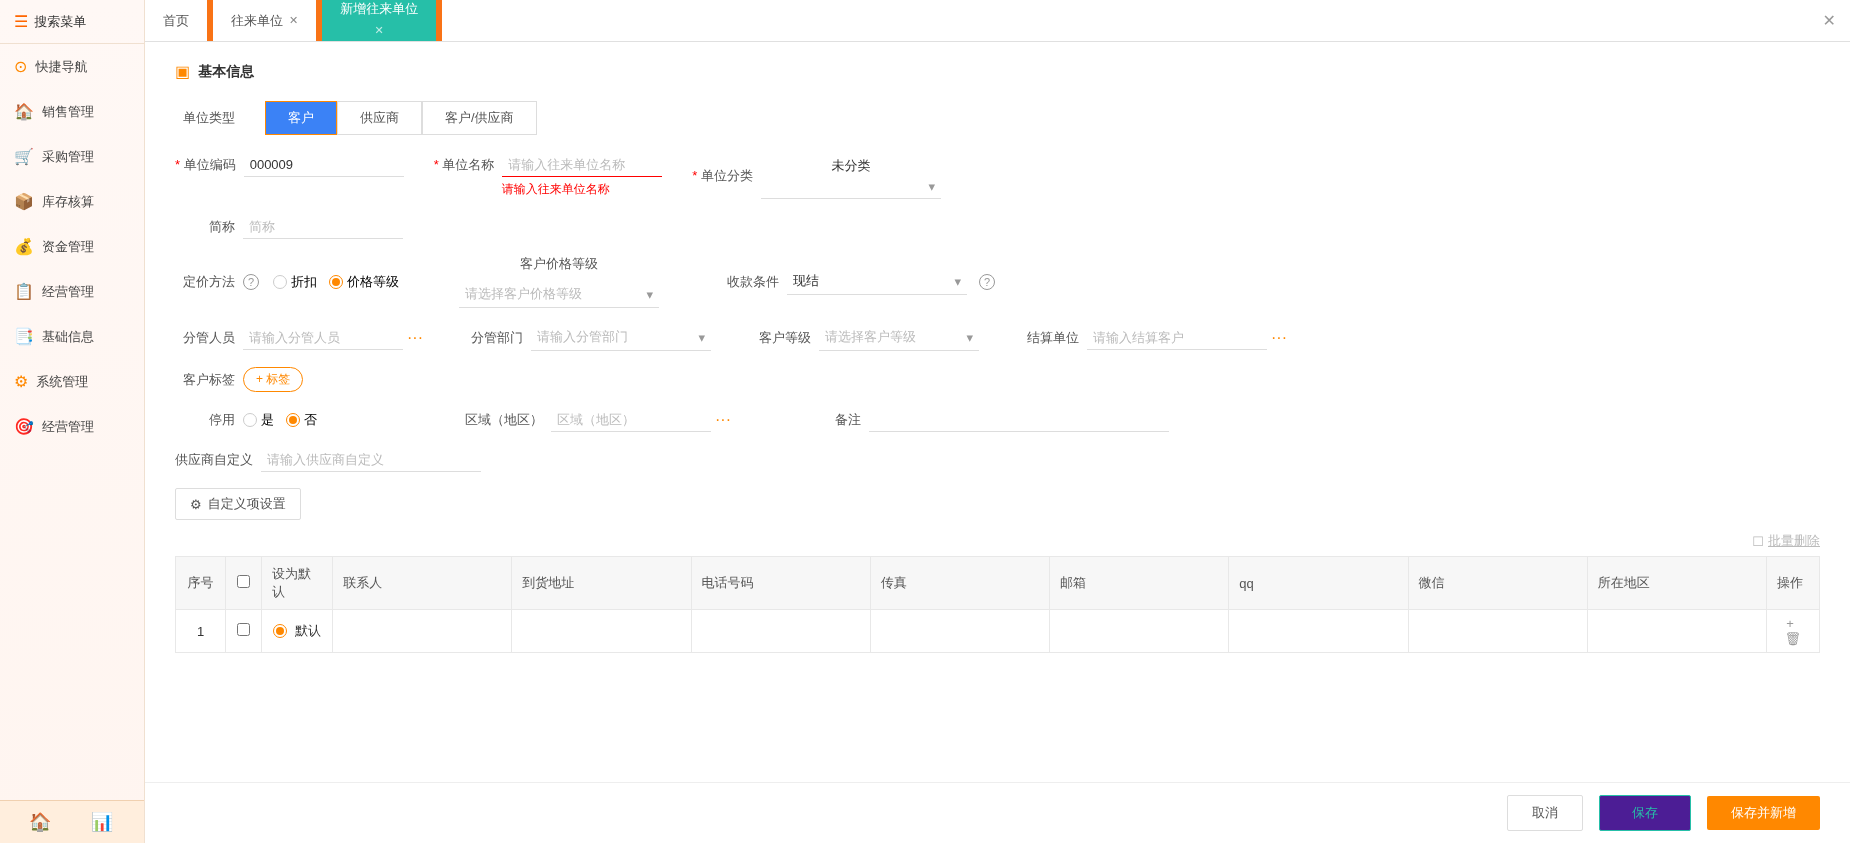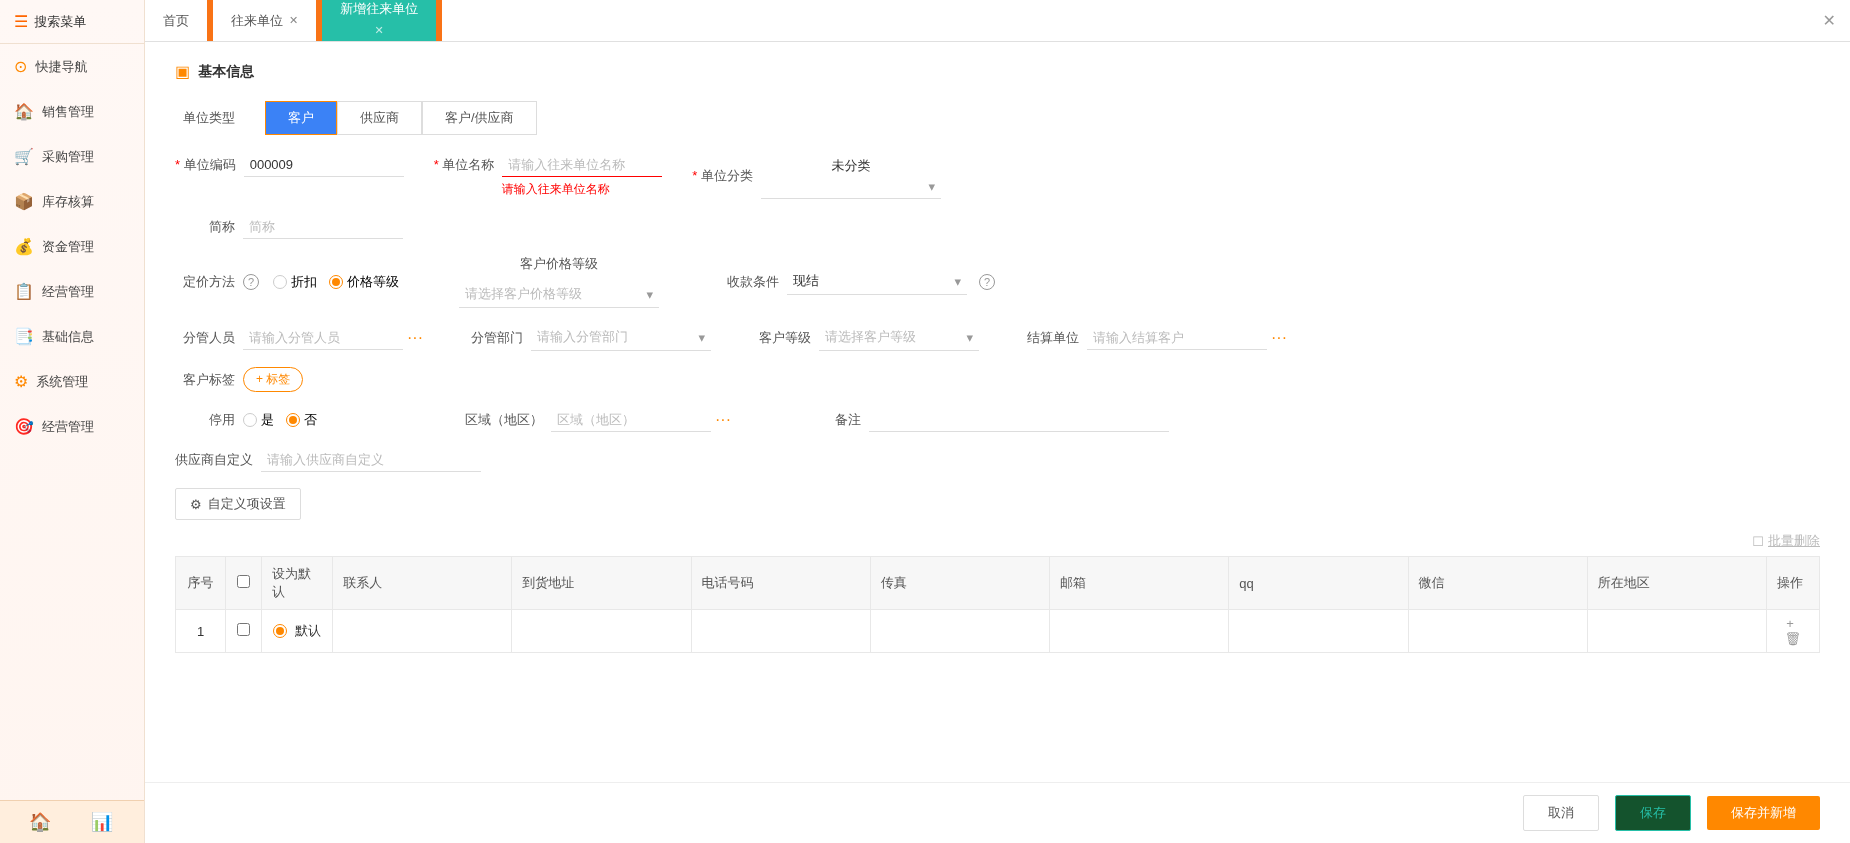--- a/index.html
+++ b/index.html
@@ -245,9 +245,9 @@
       border-radius: 2px;
     }
     .btn-save {
-      padding: 8px 24px;
+      padding: 8px 32px;
       border: 1px solid #26bfa8;
-      background: #14532d;
+      background: #4c1d95;
       color: #26bfa8;
       cursor: pointer;
       border-radius: 2px;

